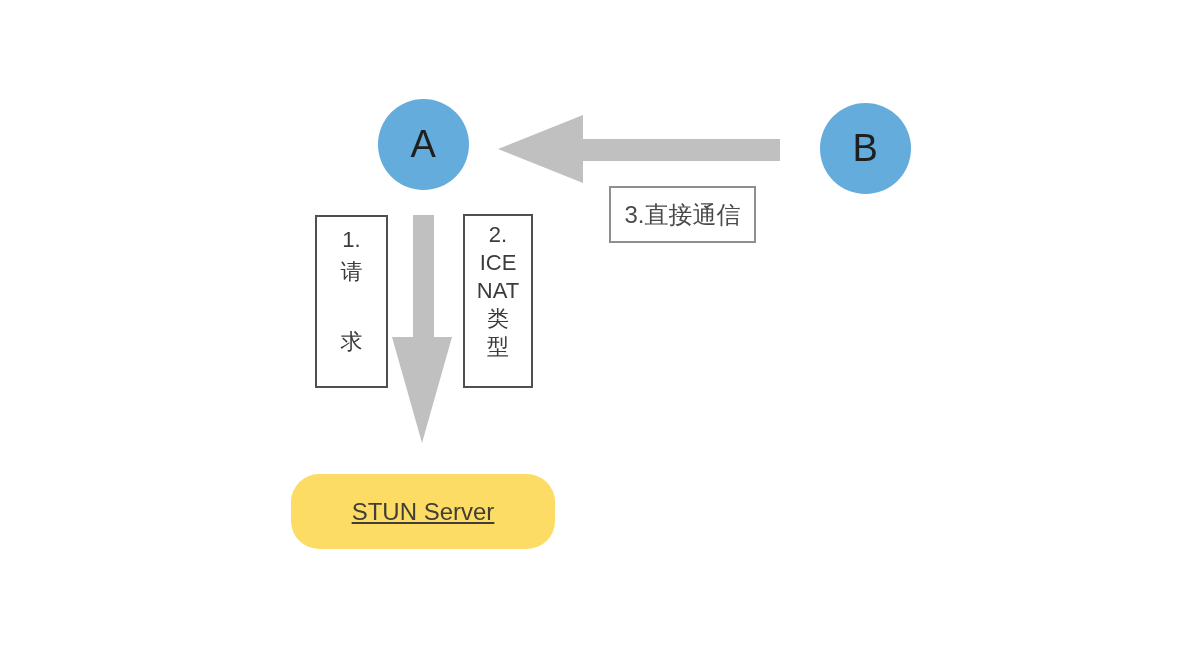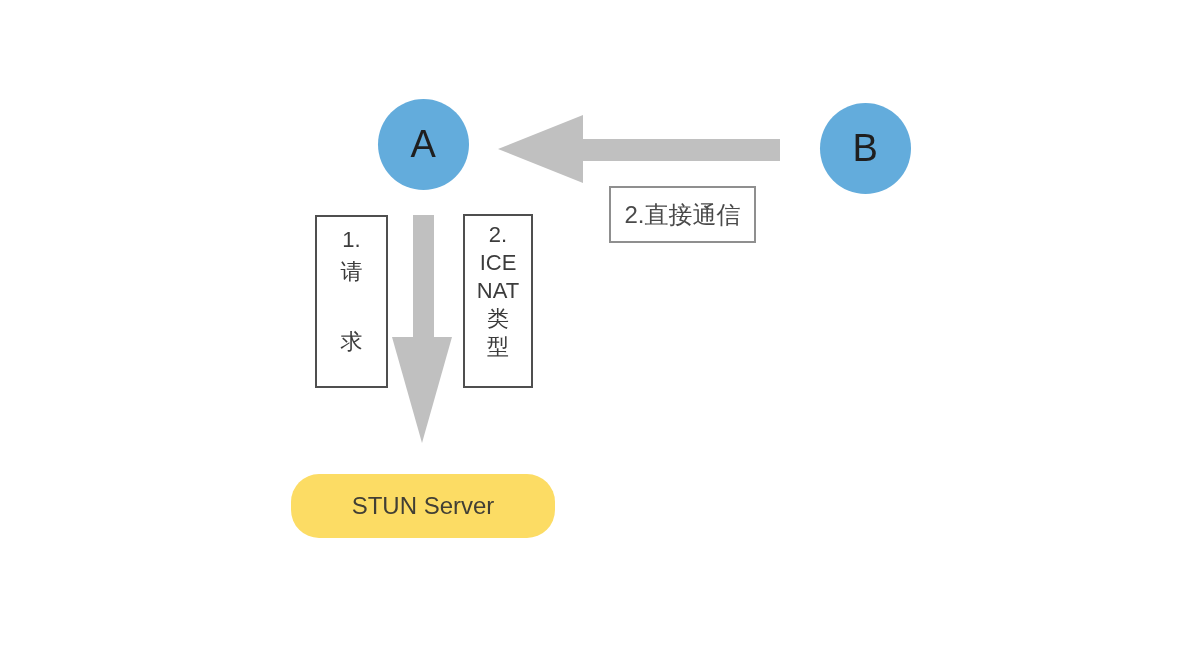--- a/index.html
+++ b/index.html
@@ -131,7 +131,7 @@
   <div class="h-arrow-head"></div>
 
   <div class="direct-label">
-    <span>2.直接通信</span>
+    <span>3.直接通信</span>
   </div>
 
   <div class="v-arrow-shaft"></div>

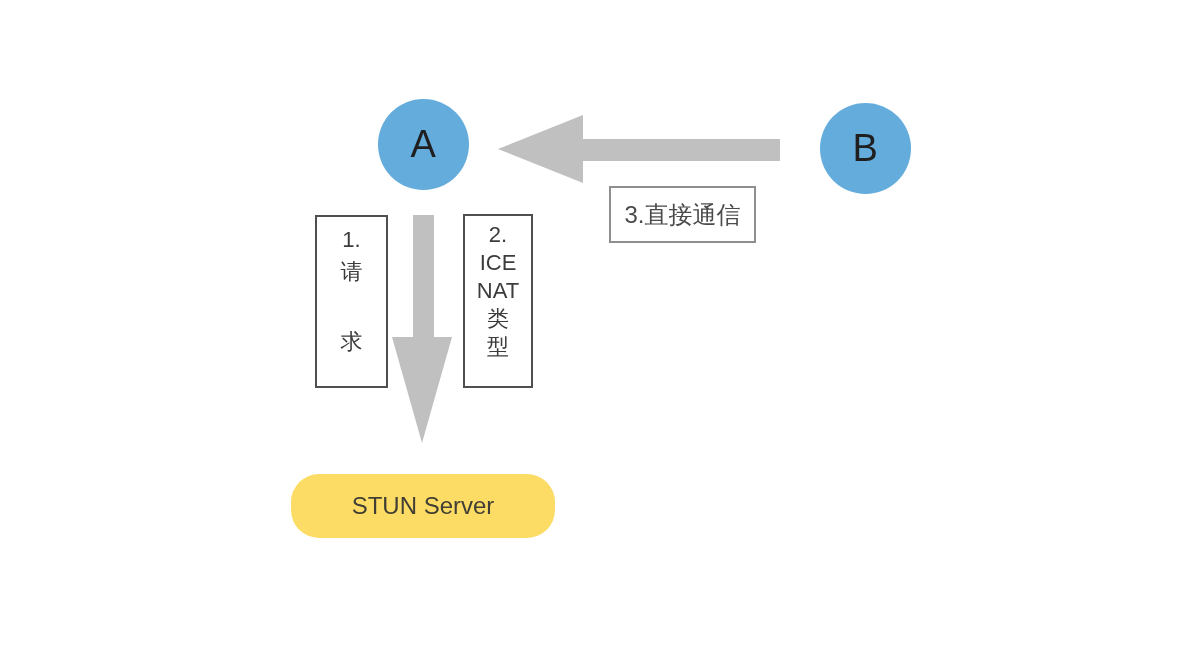--- a/index.html
+++ b/index.html
@@ -104,7 +104,7 @@
   .stun-server {
     position: absolute;
     left: 291px; top: 474px;
-    width: 264px; height: 64px;
+    width: 264px; height: 75px;
     border-radius: 28px;
     background: var(--stun-fill, #FCDC64);
     display: flex;
@@ -112,6 +112,7 @@
     justify-content: center;
     font-size: 24px;
     color: #413f35;
+    text-decoration: underline;
   }
 </style>
 </head>

